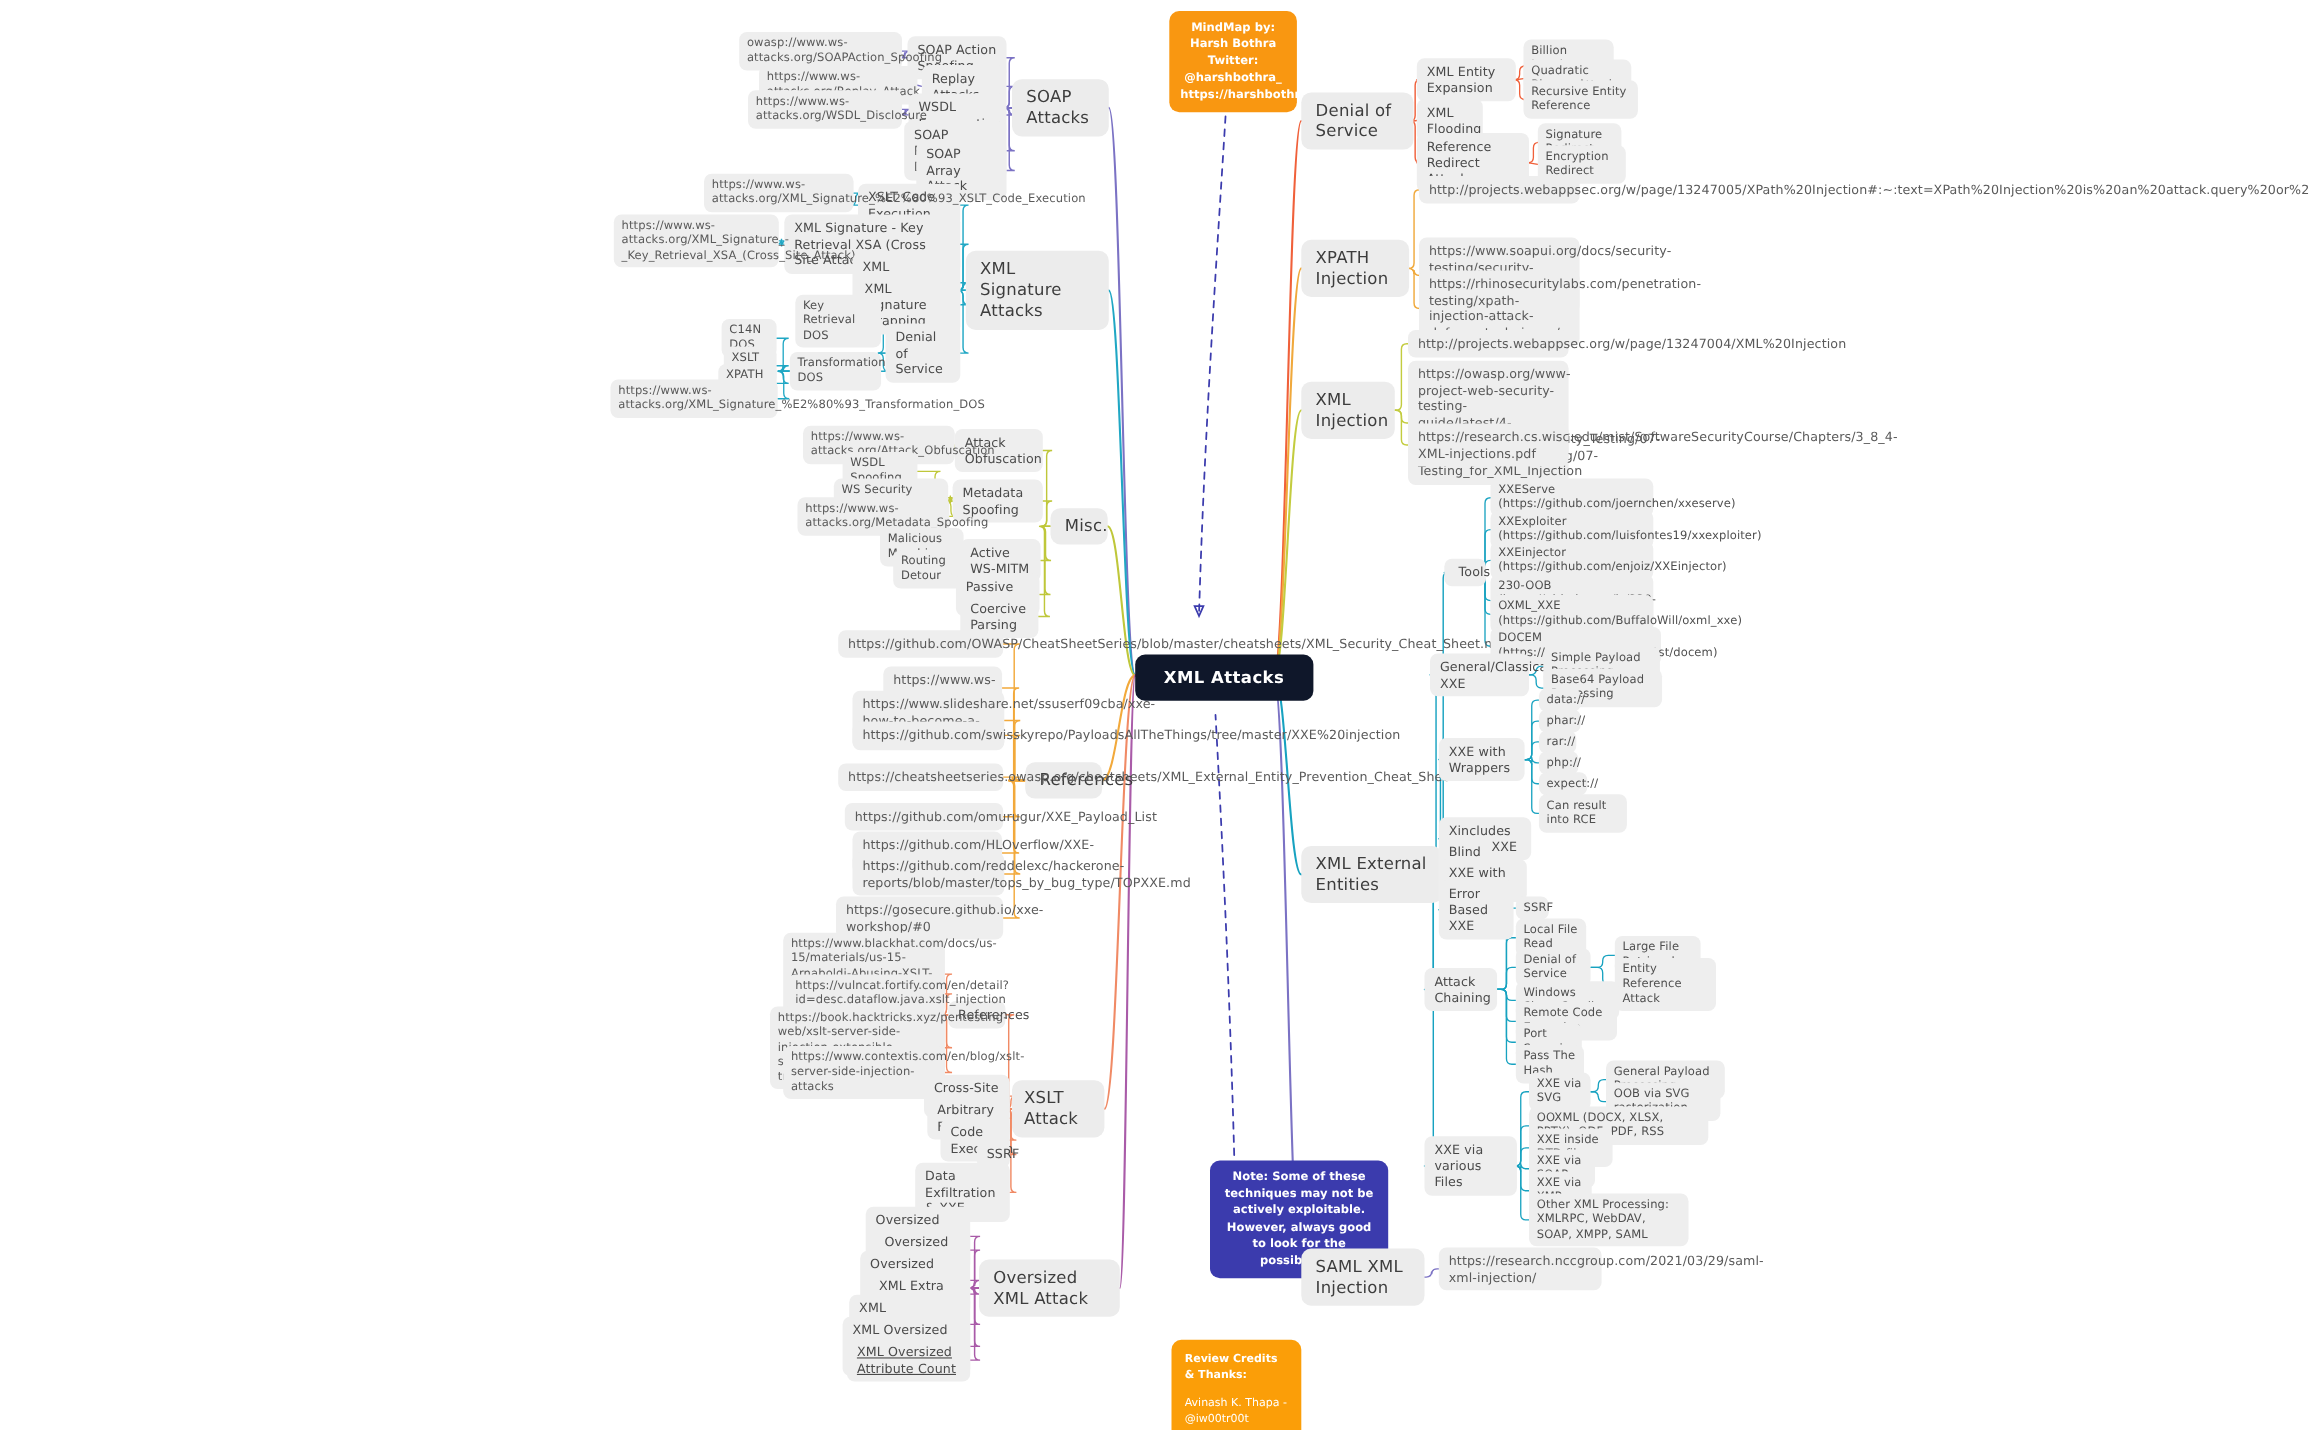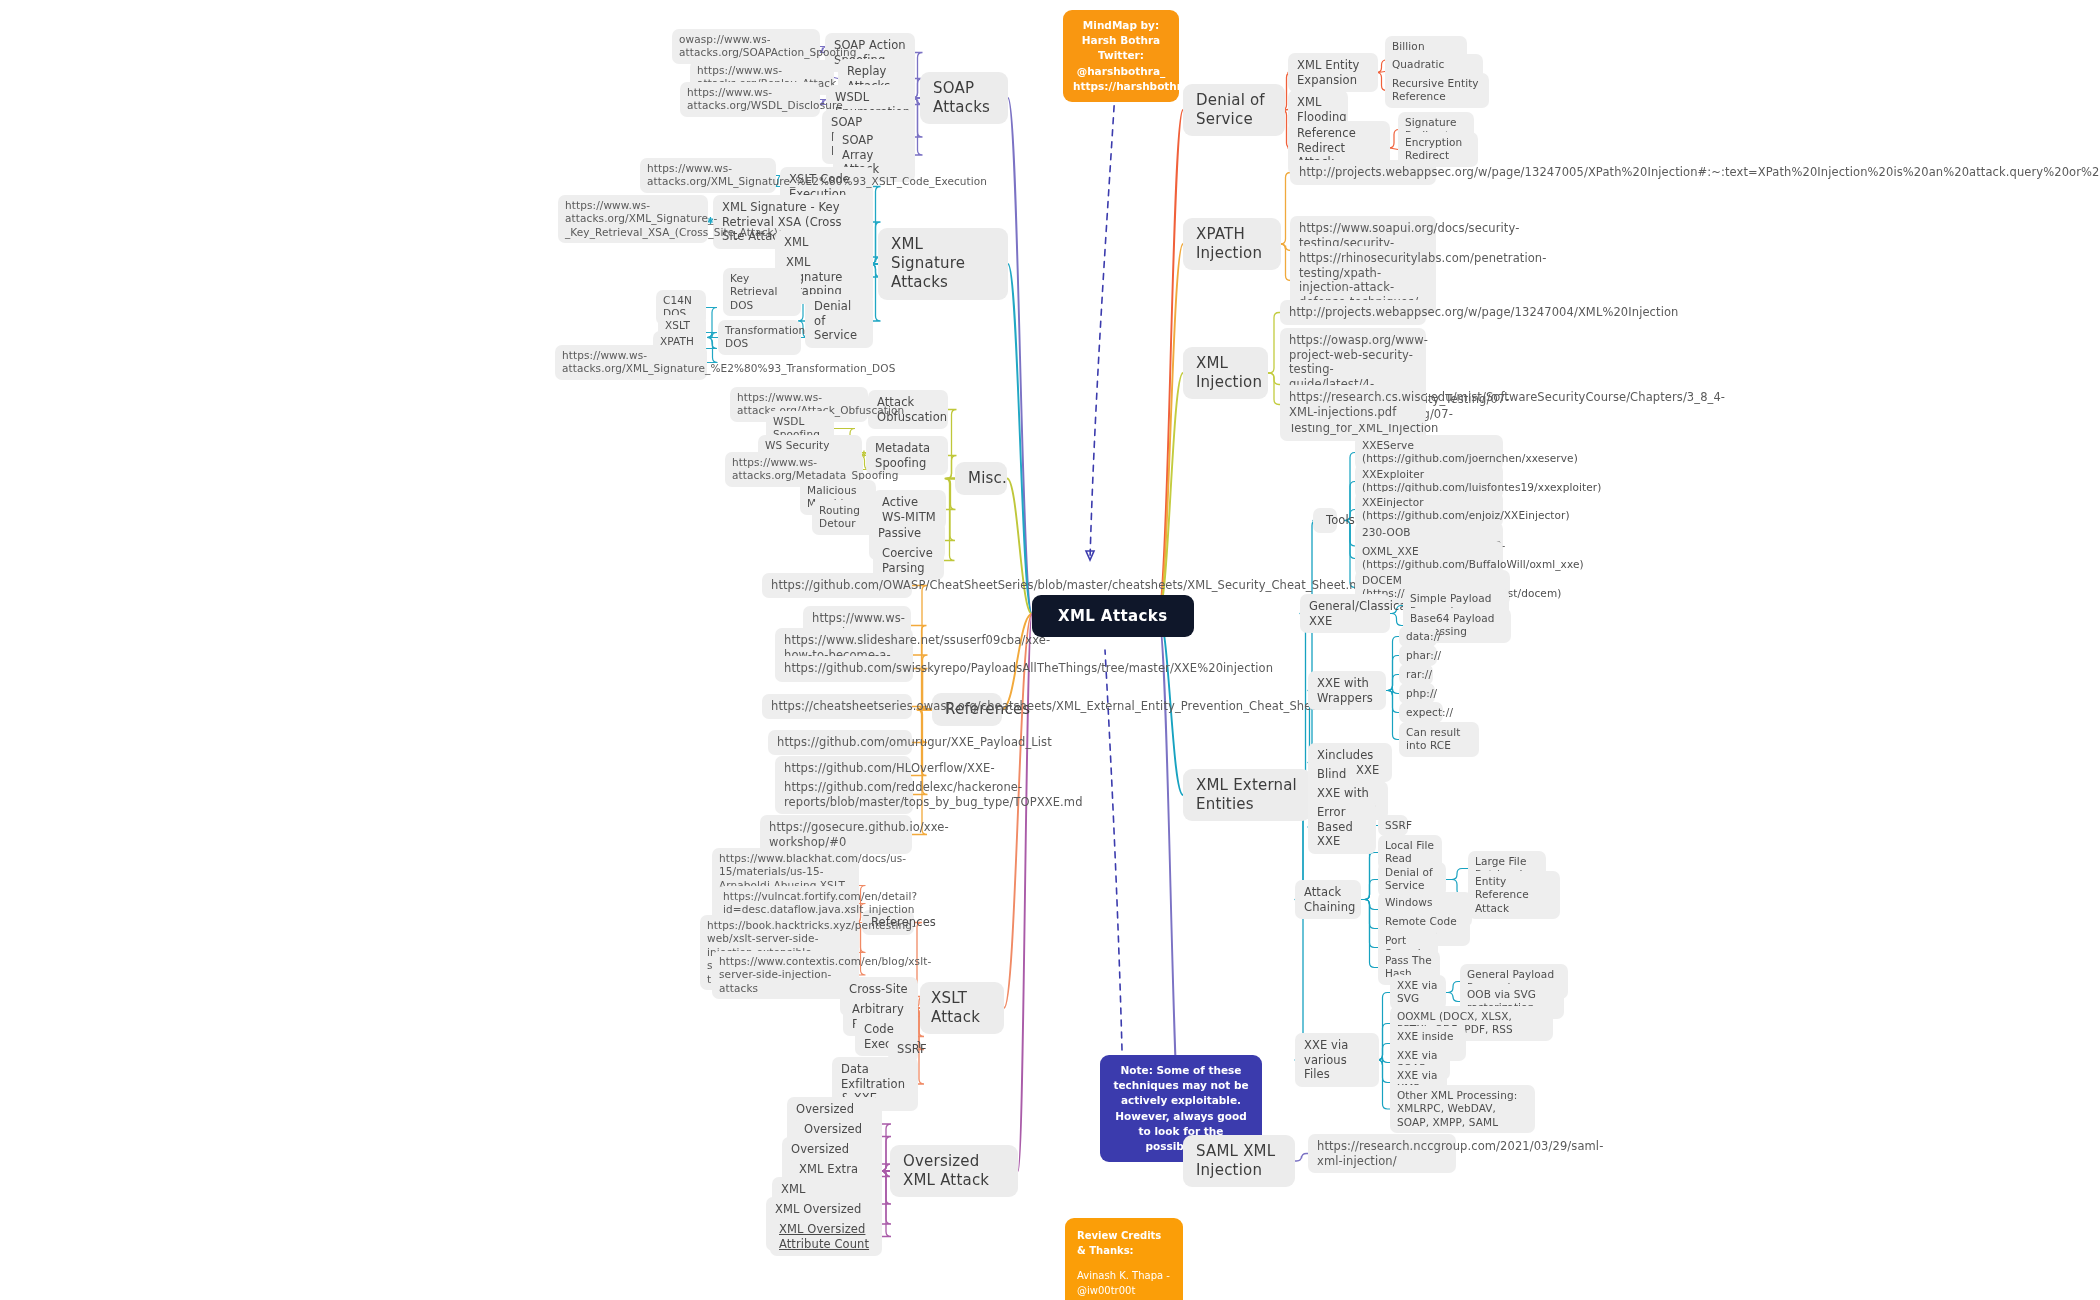--- a/index.html
+++ b/index.html
@@ -293,7 +293,7 @@
     <div class="node lvl2 url" style="left: 1280px; top: 328px; width: 146px;">https://owasp.org/www-project-web-security-testing-guide/latest/4-Web_Application_Security_Testing/07-Input_Validation_Testing/07-Testing_for_XML_Injection</div>
     <div class="node lvl2 url" style="left: 1280px; top: 385px; width: 146px;">https://research.cs.wisc.edu/mist/SoftwareSecurityCourse/Chapters/3_8_4-XML-injections.pdf</div>
     <div class="node lvl1" style="left: 1183px; top: 769px; width: 128px;">XML External Entities</div>
-    <div class="node lvl2" style="left: 1313px; top: 508px; width: 24px; padding-left: 13px;">Tools</div>
+    <div class="node lvl2" style="left: 1313px; top: 508px; width: 38px; padding-left: 13px;">Tools</div>
     <div class="node lvl3" style="left: 1355px; top: 435px; width: 148px;">XXEServe (https://github.com/joernchen/xxeserve)</div>
     <div class="node lvl3" style="left: 1355px; top: 464px; width: 148px;">XXExploiter (https://github.com/luisfontes19/xxexploiter)</div>
     <div class="node lvl3" style="left: 1355px; top: 492px; width: 148px;">XXEinjector (https://github.com/enjoiz/XXEinjector)</div>

